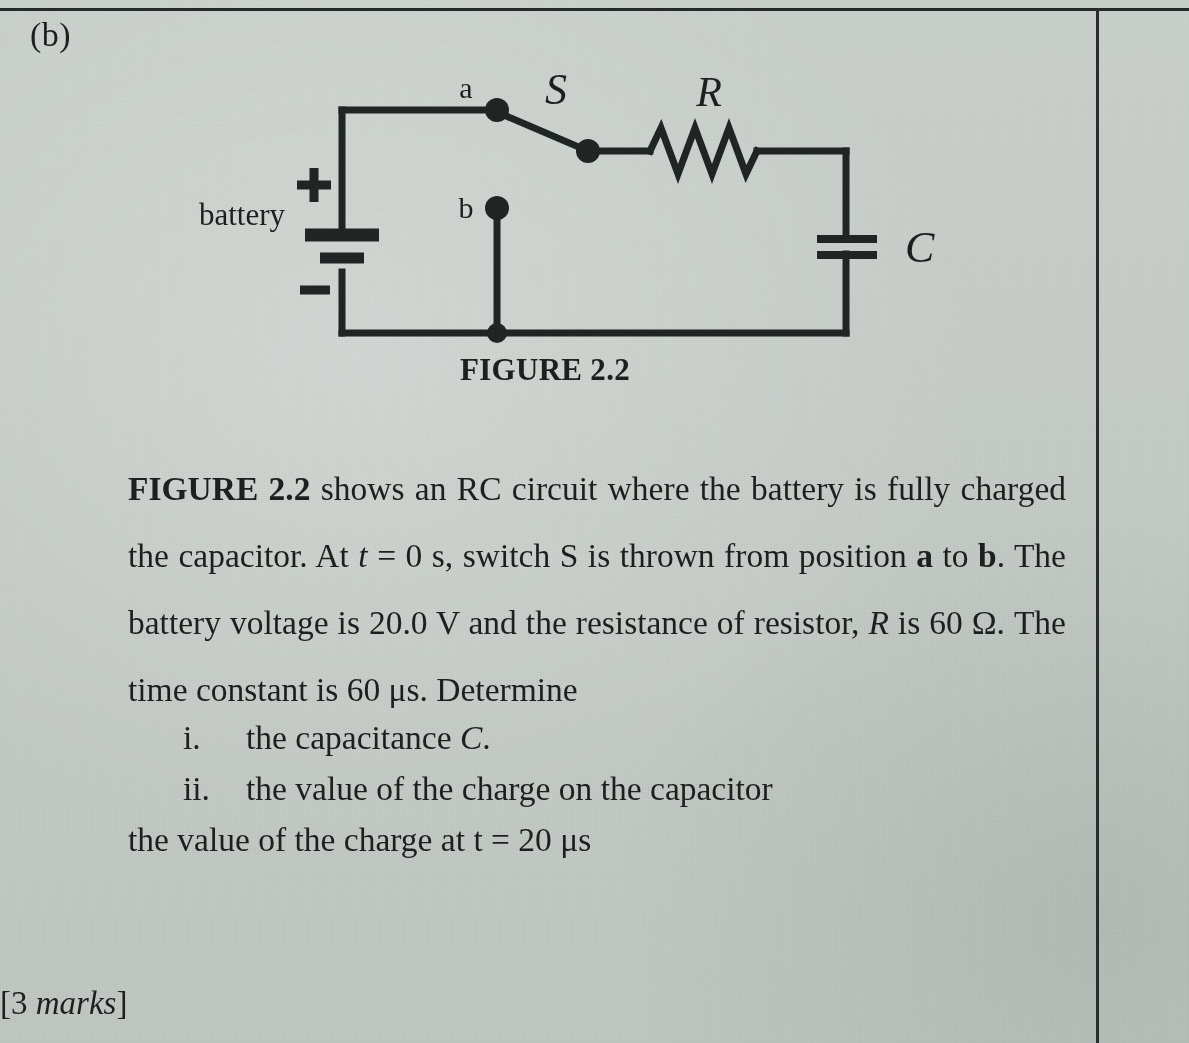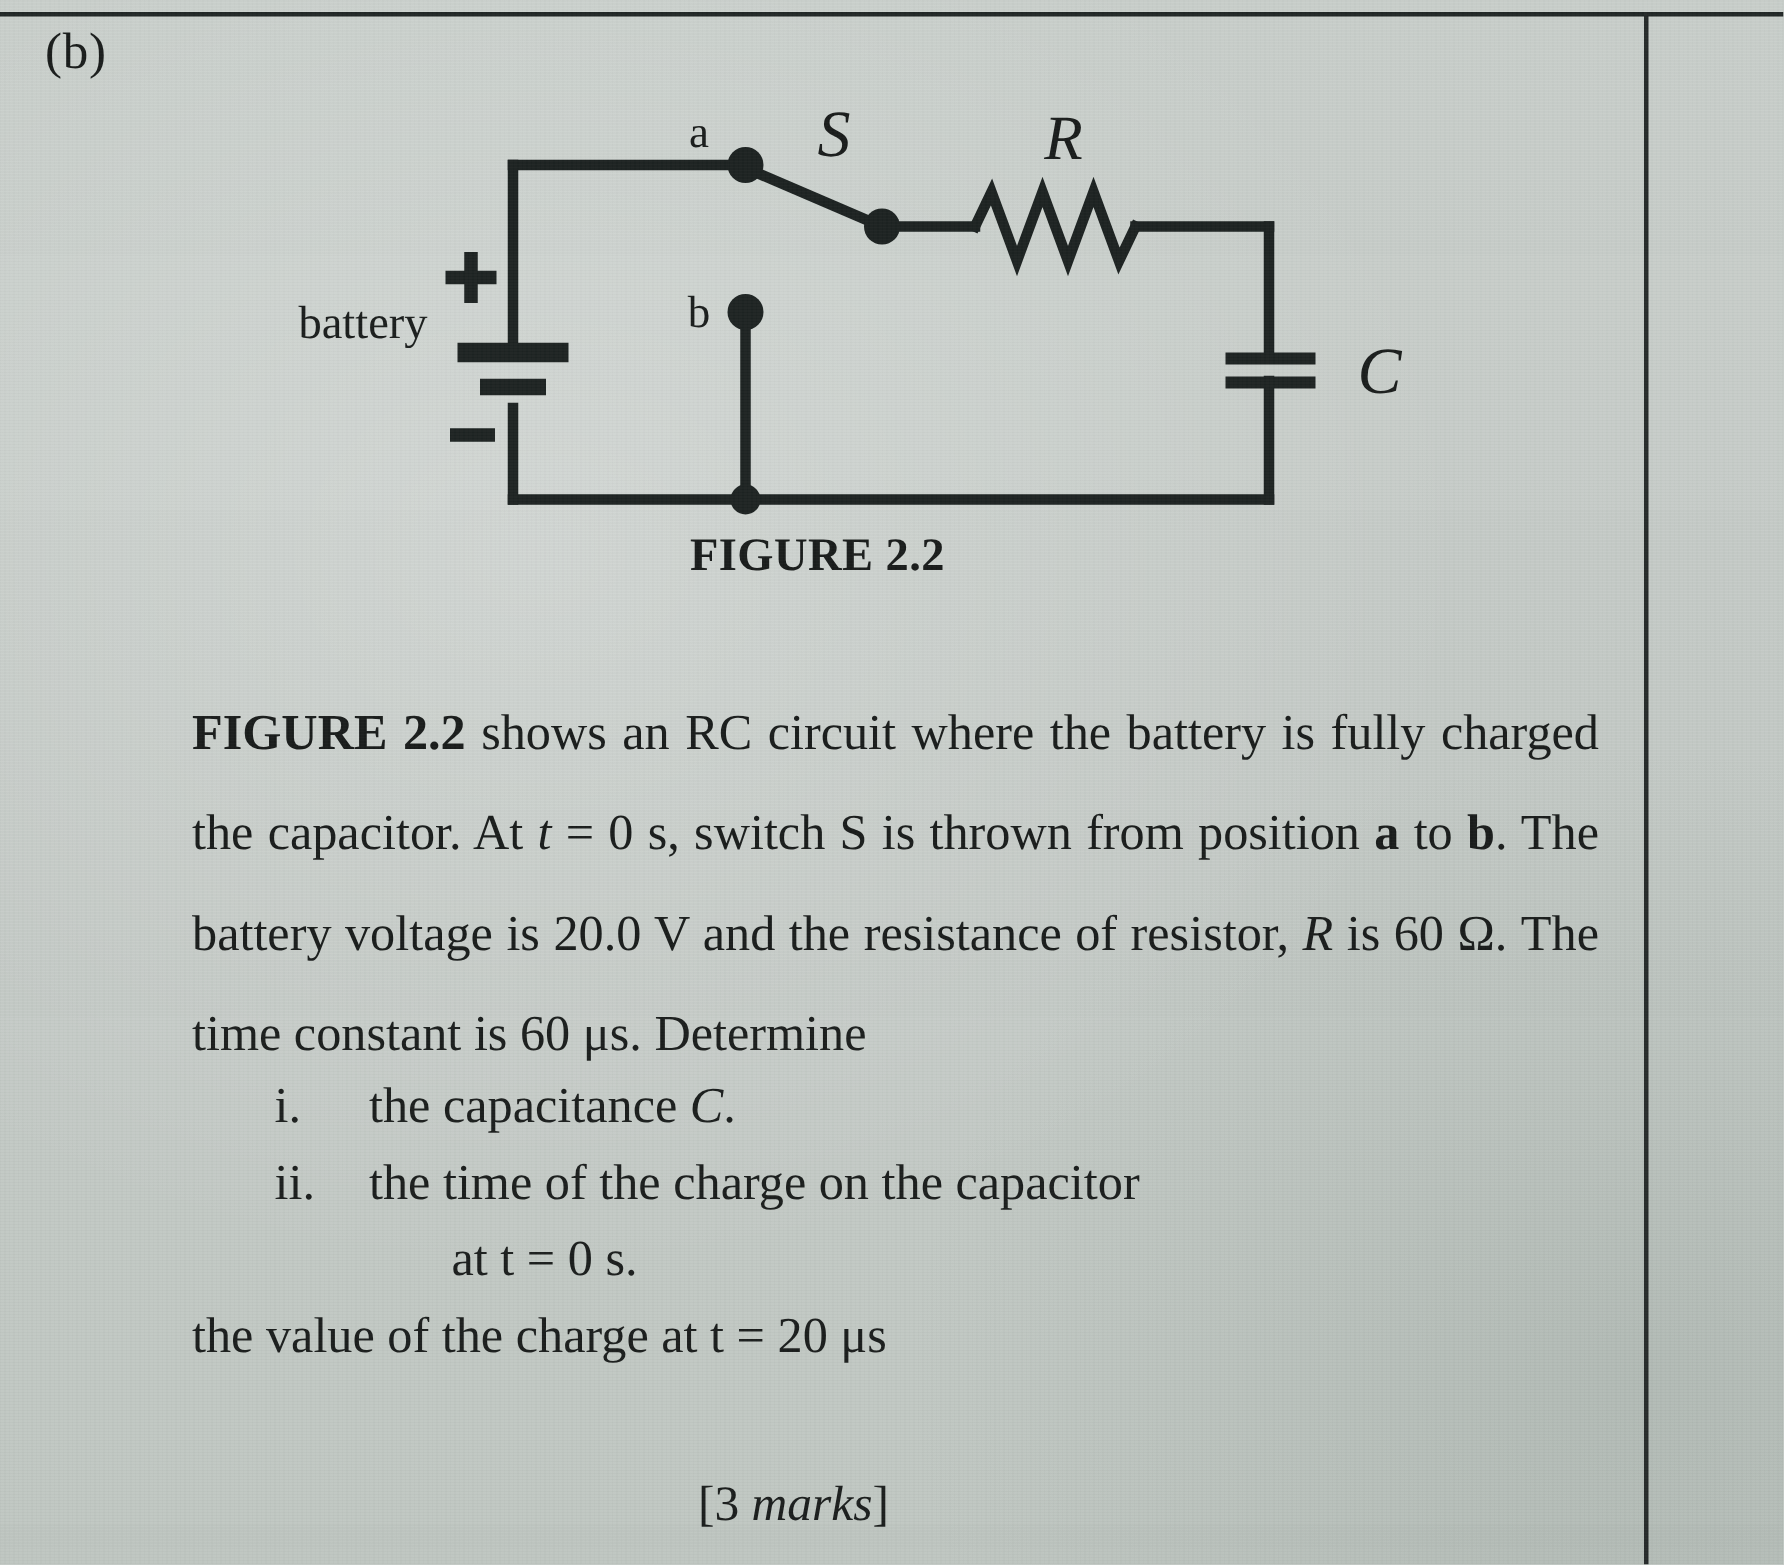--- a/index.html
+++ b/index.html
@@ -225,7 +225,7 @@
 
   <div class="roman-row">
     <div class="roman-num">ii.</div>
-    <div class="roman-body"><span>the time of the charge on the capacitor</span></div>
+    <div class="roman-body"><span>the value of the charge on the capacitor</span></div>
   </div>
   <div class="roman-cont">at t = 0 s.</div>
 

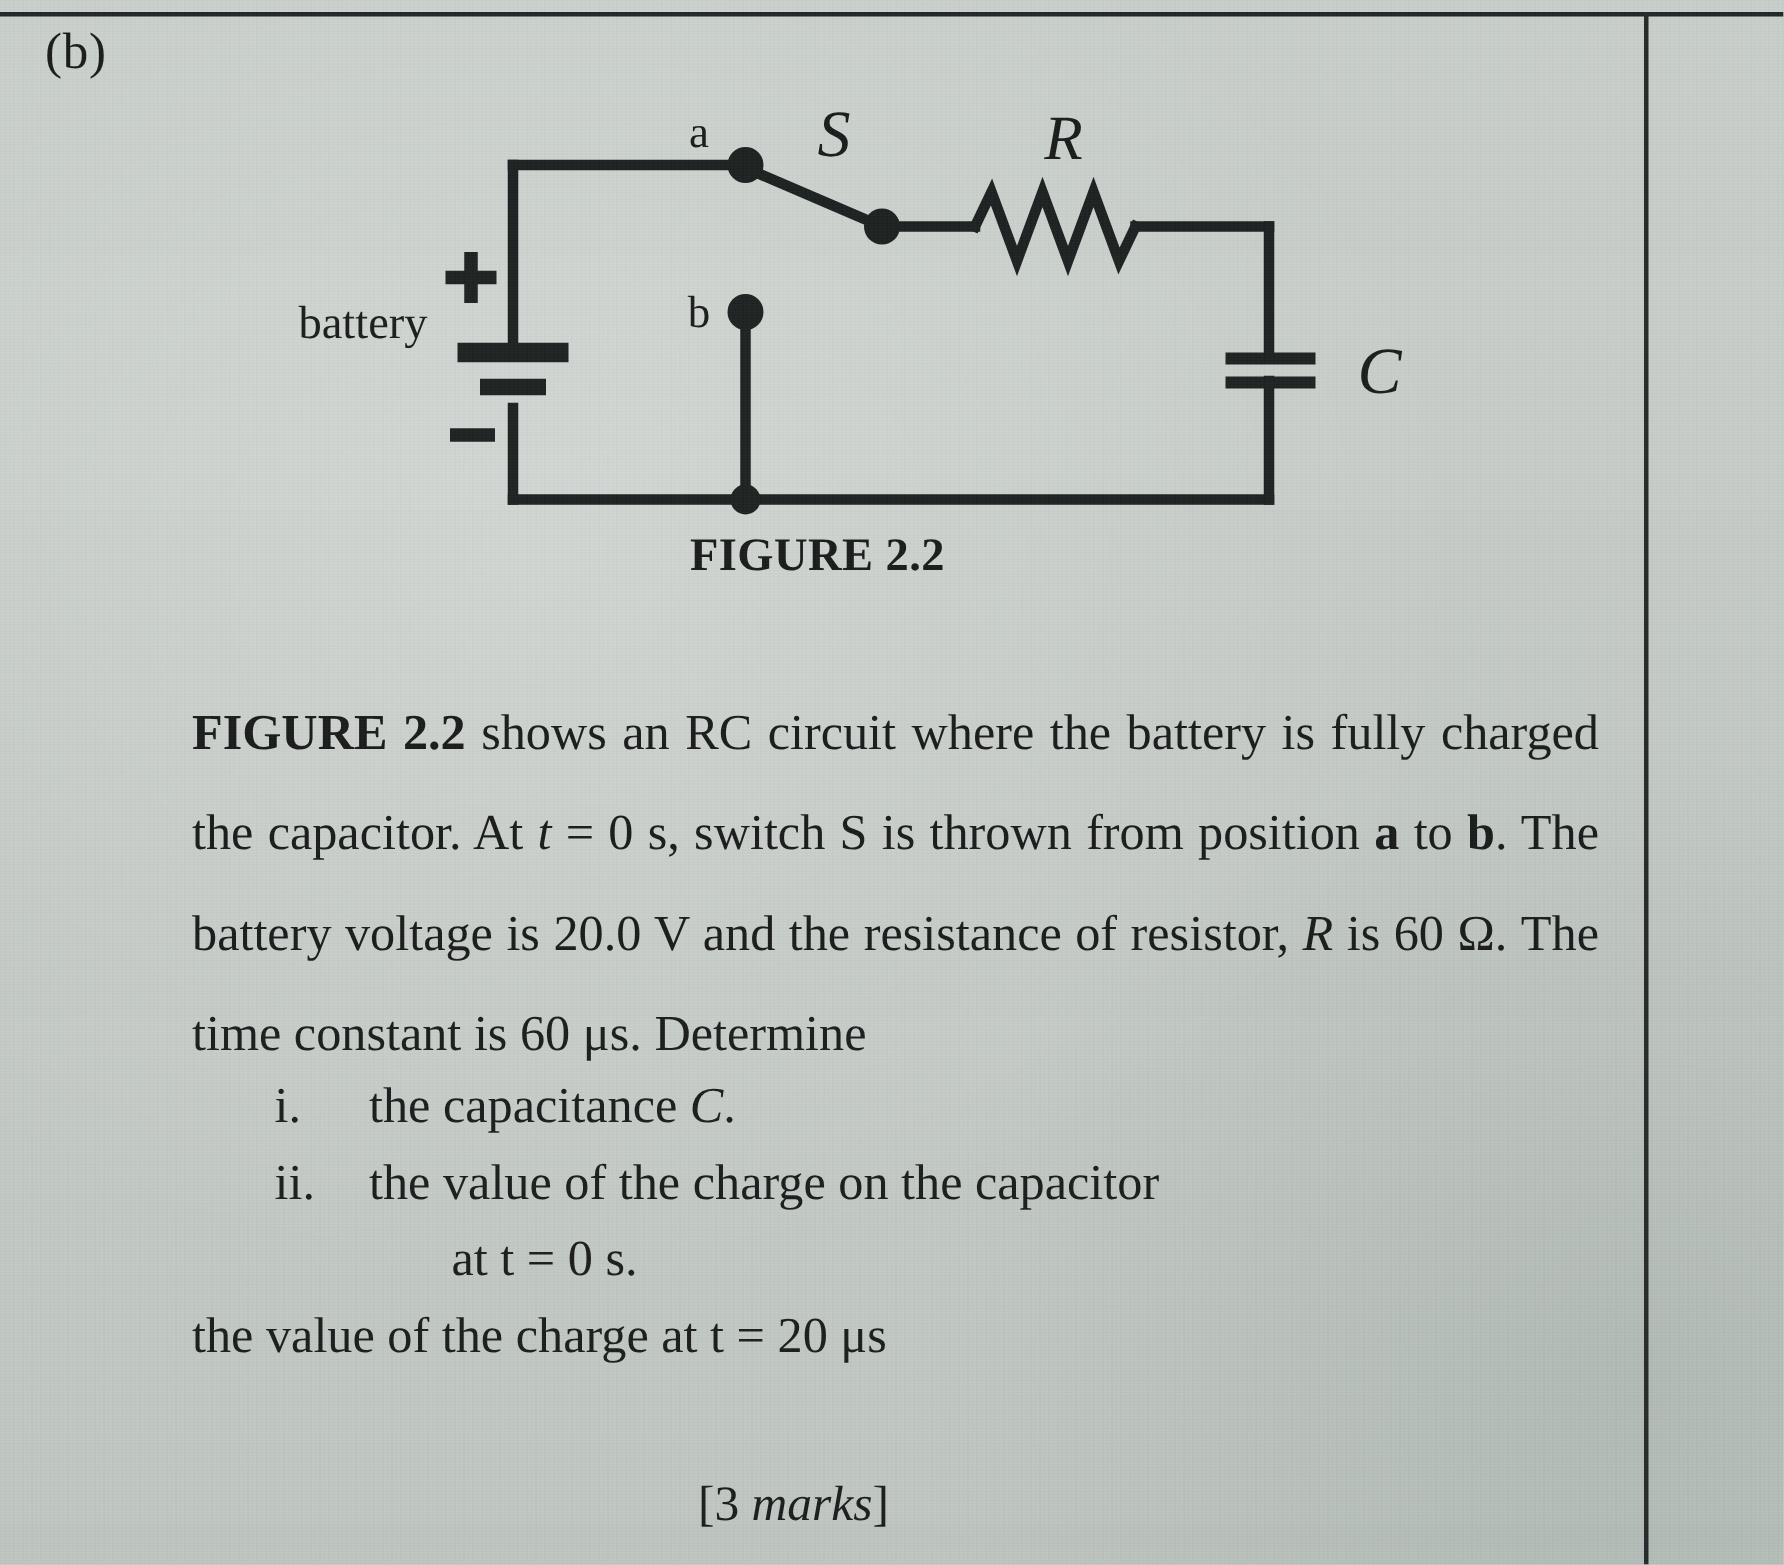--- a/index.html
+++ b/index.html
@@ -227,7 +227,6 @@
     <div class="roman-num">ii.</div>
     <div class="roman-body"><span>the value of the charge on the capacitor</span></div>
   </div>
-  <div class="roman-cont">at t = 0 s.</div>
 
   <div class="roman-row">
     <div class="roman-body"><span>the value of the charge at t = 20 μs</span></div>

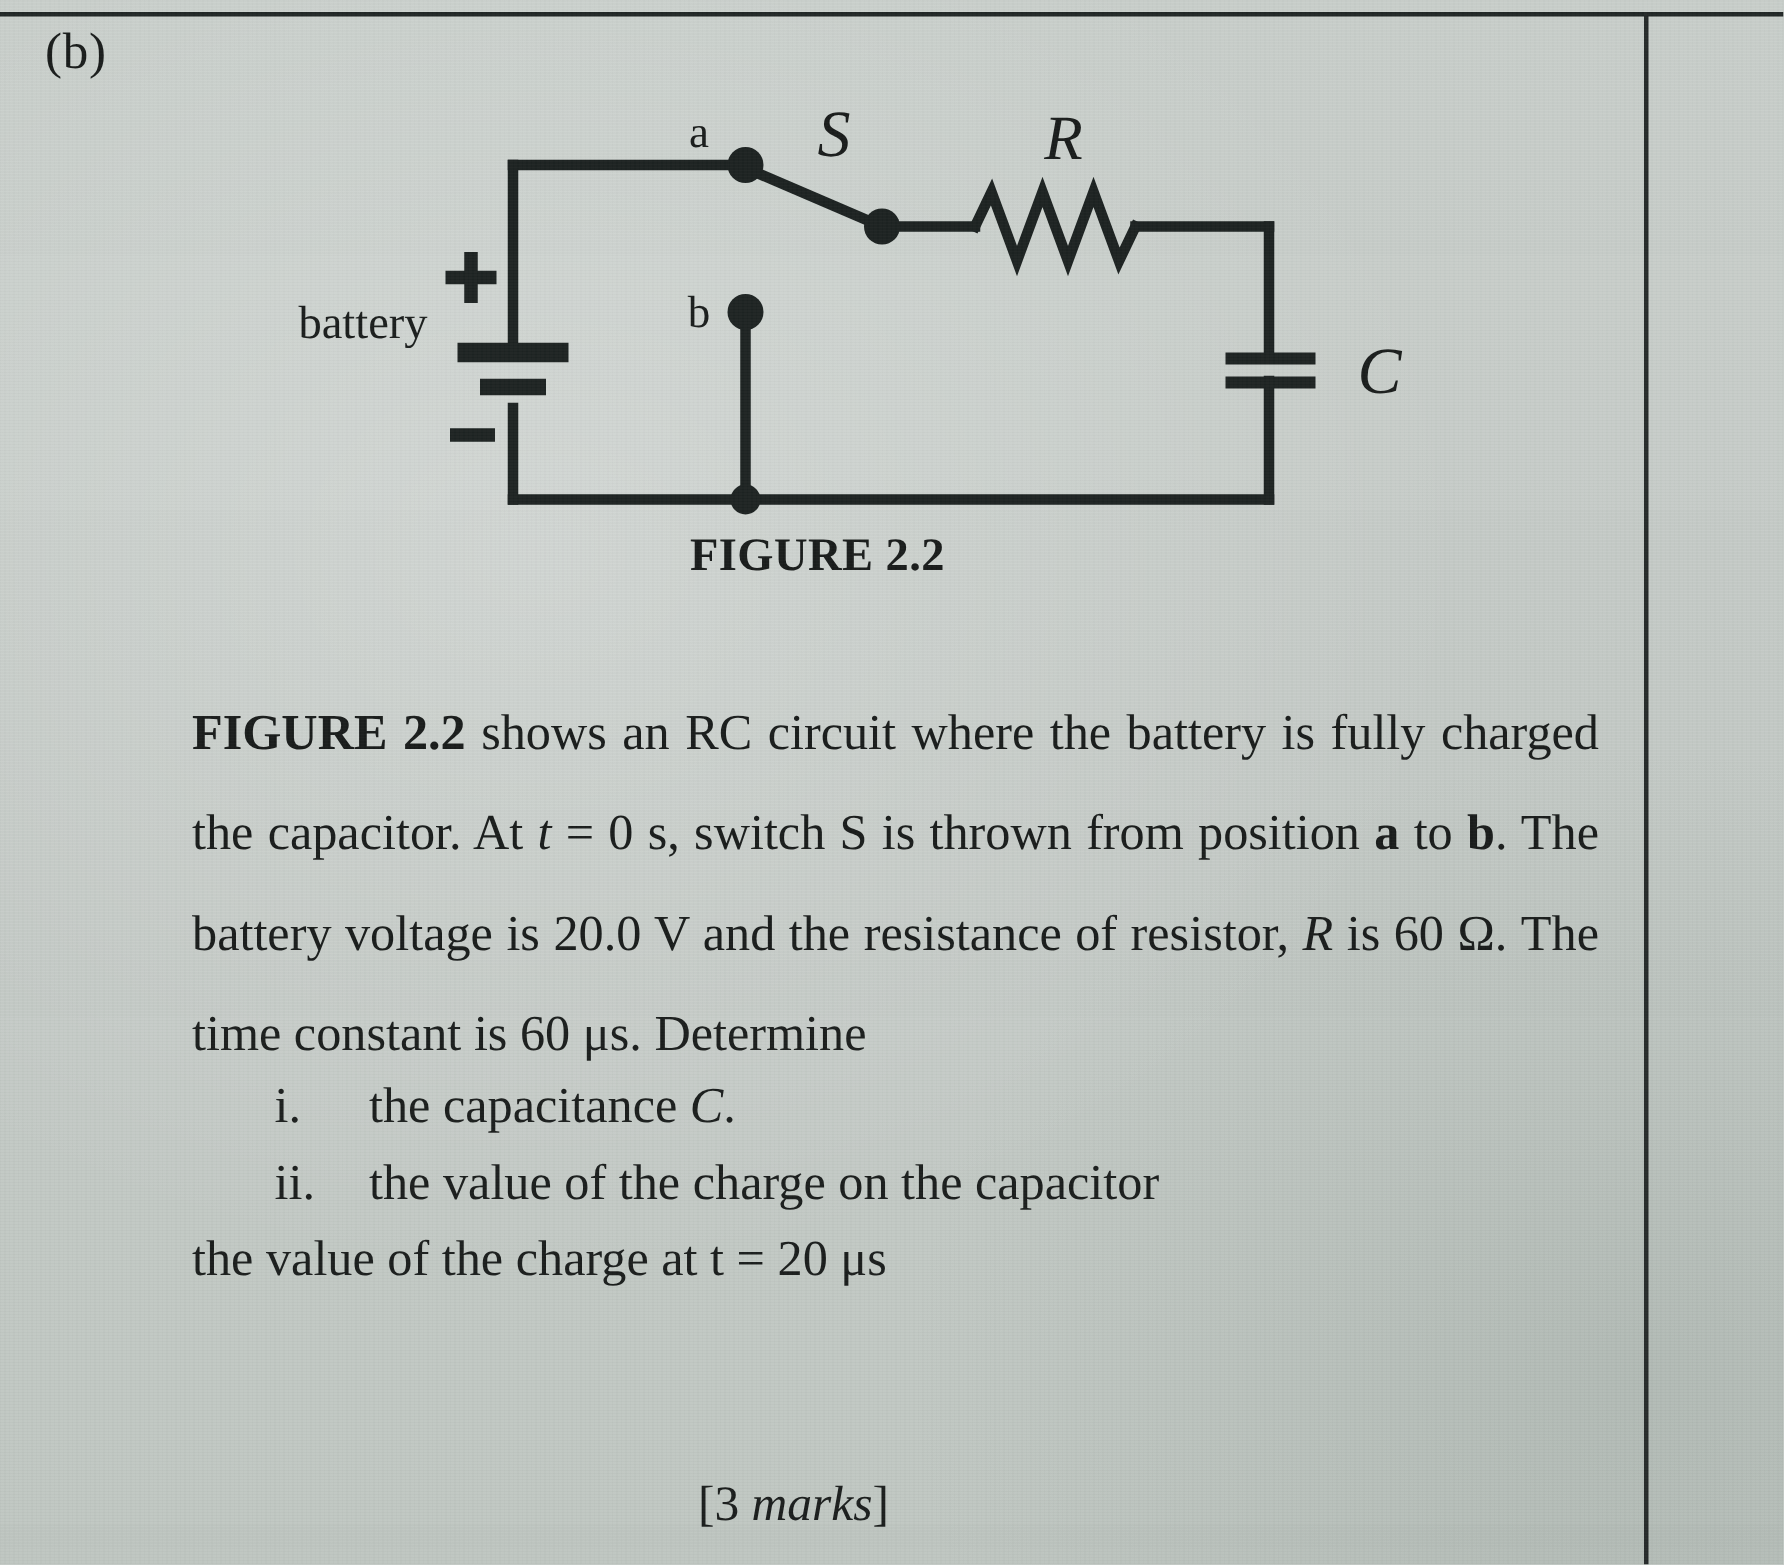--- a/index.html
+++ b/index.html
@@ -133,7 +133,7 @@
     left: 0;
     top: 985px;
     width: 1058px;
-    text-align: center;
+    text-align: left;
     font-size: 33px;
   }
   .marks .i { font-style: italic; }

